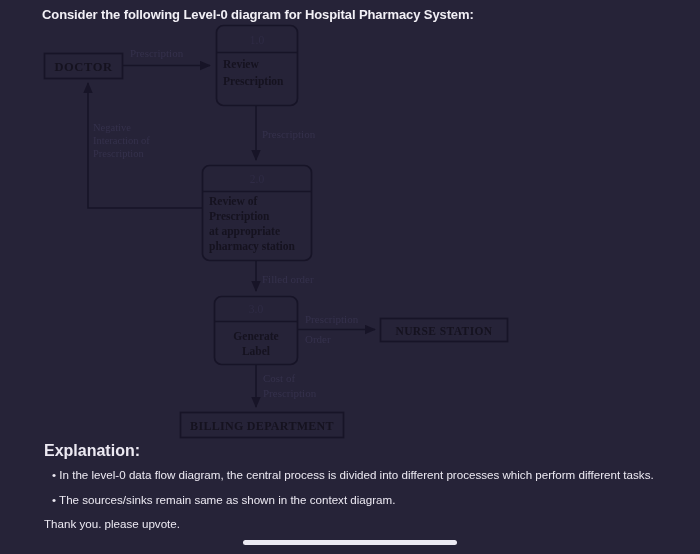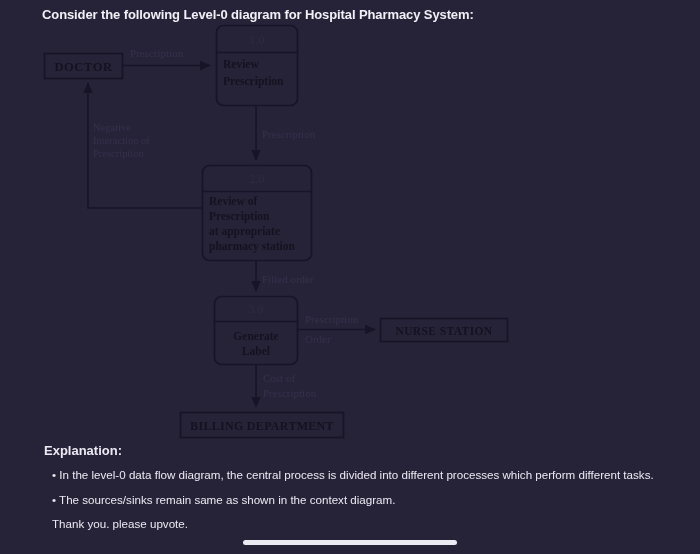--- a/index.html
+++ b/index.html
@@ -30,7 +30,7 @@
     font-size:11.6px;
     line-height:16.4px;
   }
-  .exp-head{font-weight:bold;font-size:13px;margin:0 0 1px 0;}
+  .exp-head{font-weight:bold;font-size:16px;margin:0 0 1px 0;}
   .exp-line{margin:8px;}
   .exp-thanks{margin:2px 0 0 8px;}
 

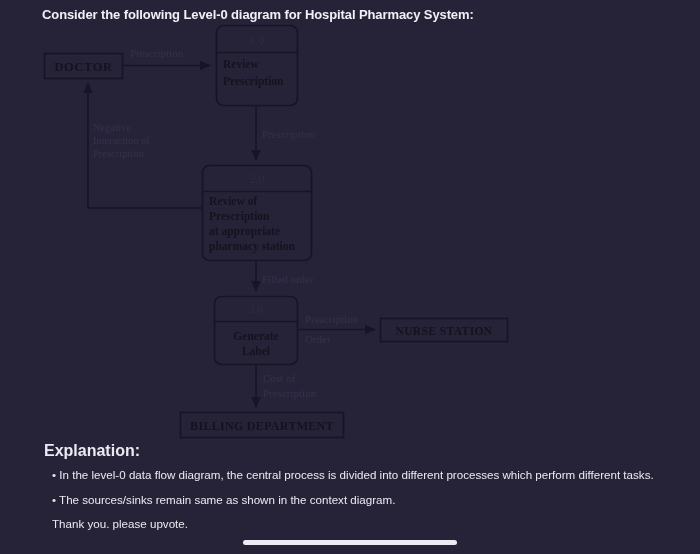--- a/index.html
+++ b/index.html
@@ -32,7 +32,7 @@
   }
   .exp-head{font-weight:bold;font-size:16px;margin:0 0 1px 0;}
   .exp-line{margin:8px;}
-  .exp-thanks{margin:2px 0 0 8px;}
+  .exp-thanks{margin:2px 0 0 0;}
 
   .home-indicator{
     position:absolute;left:243px;top:540px;

